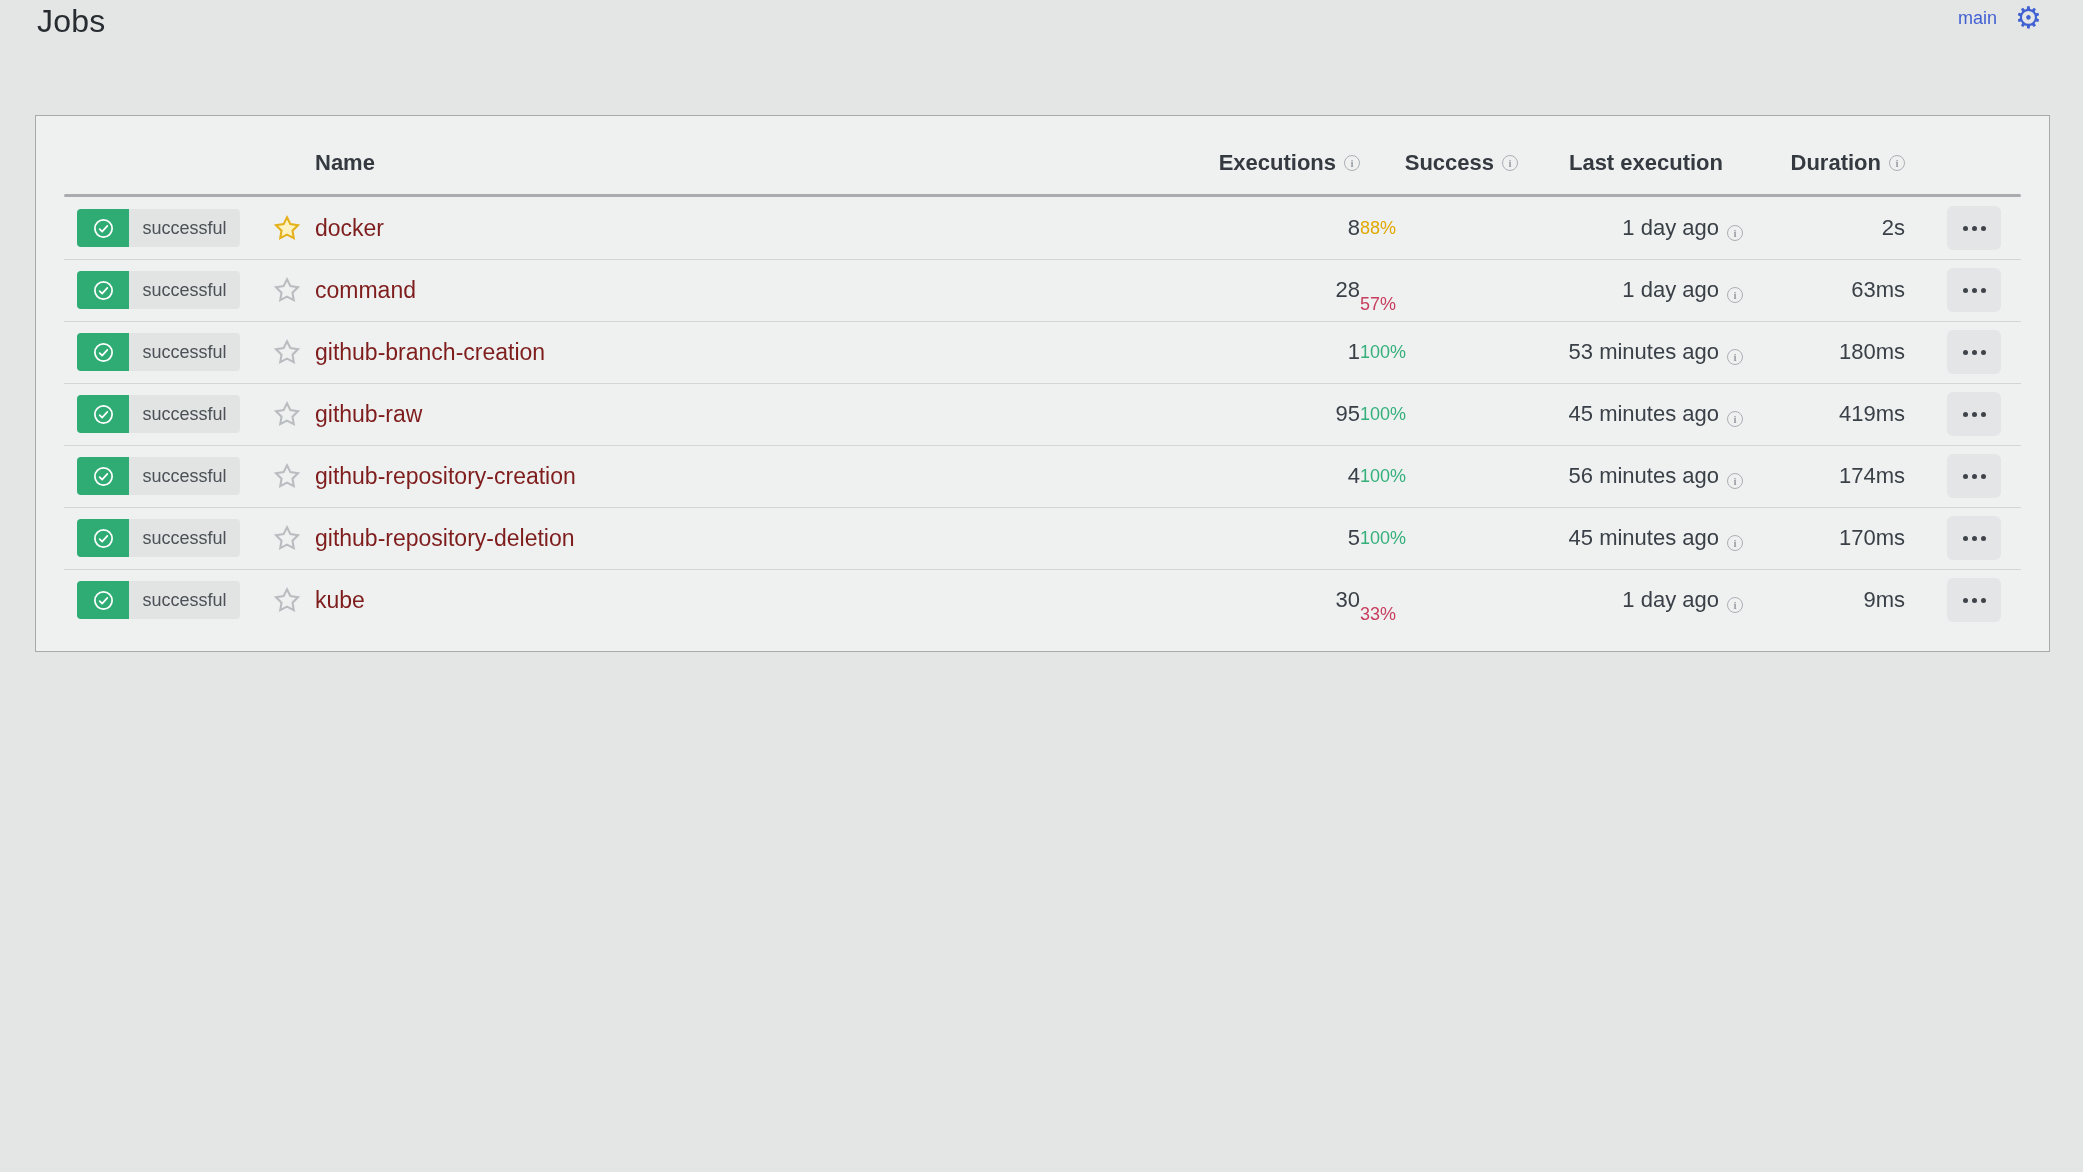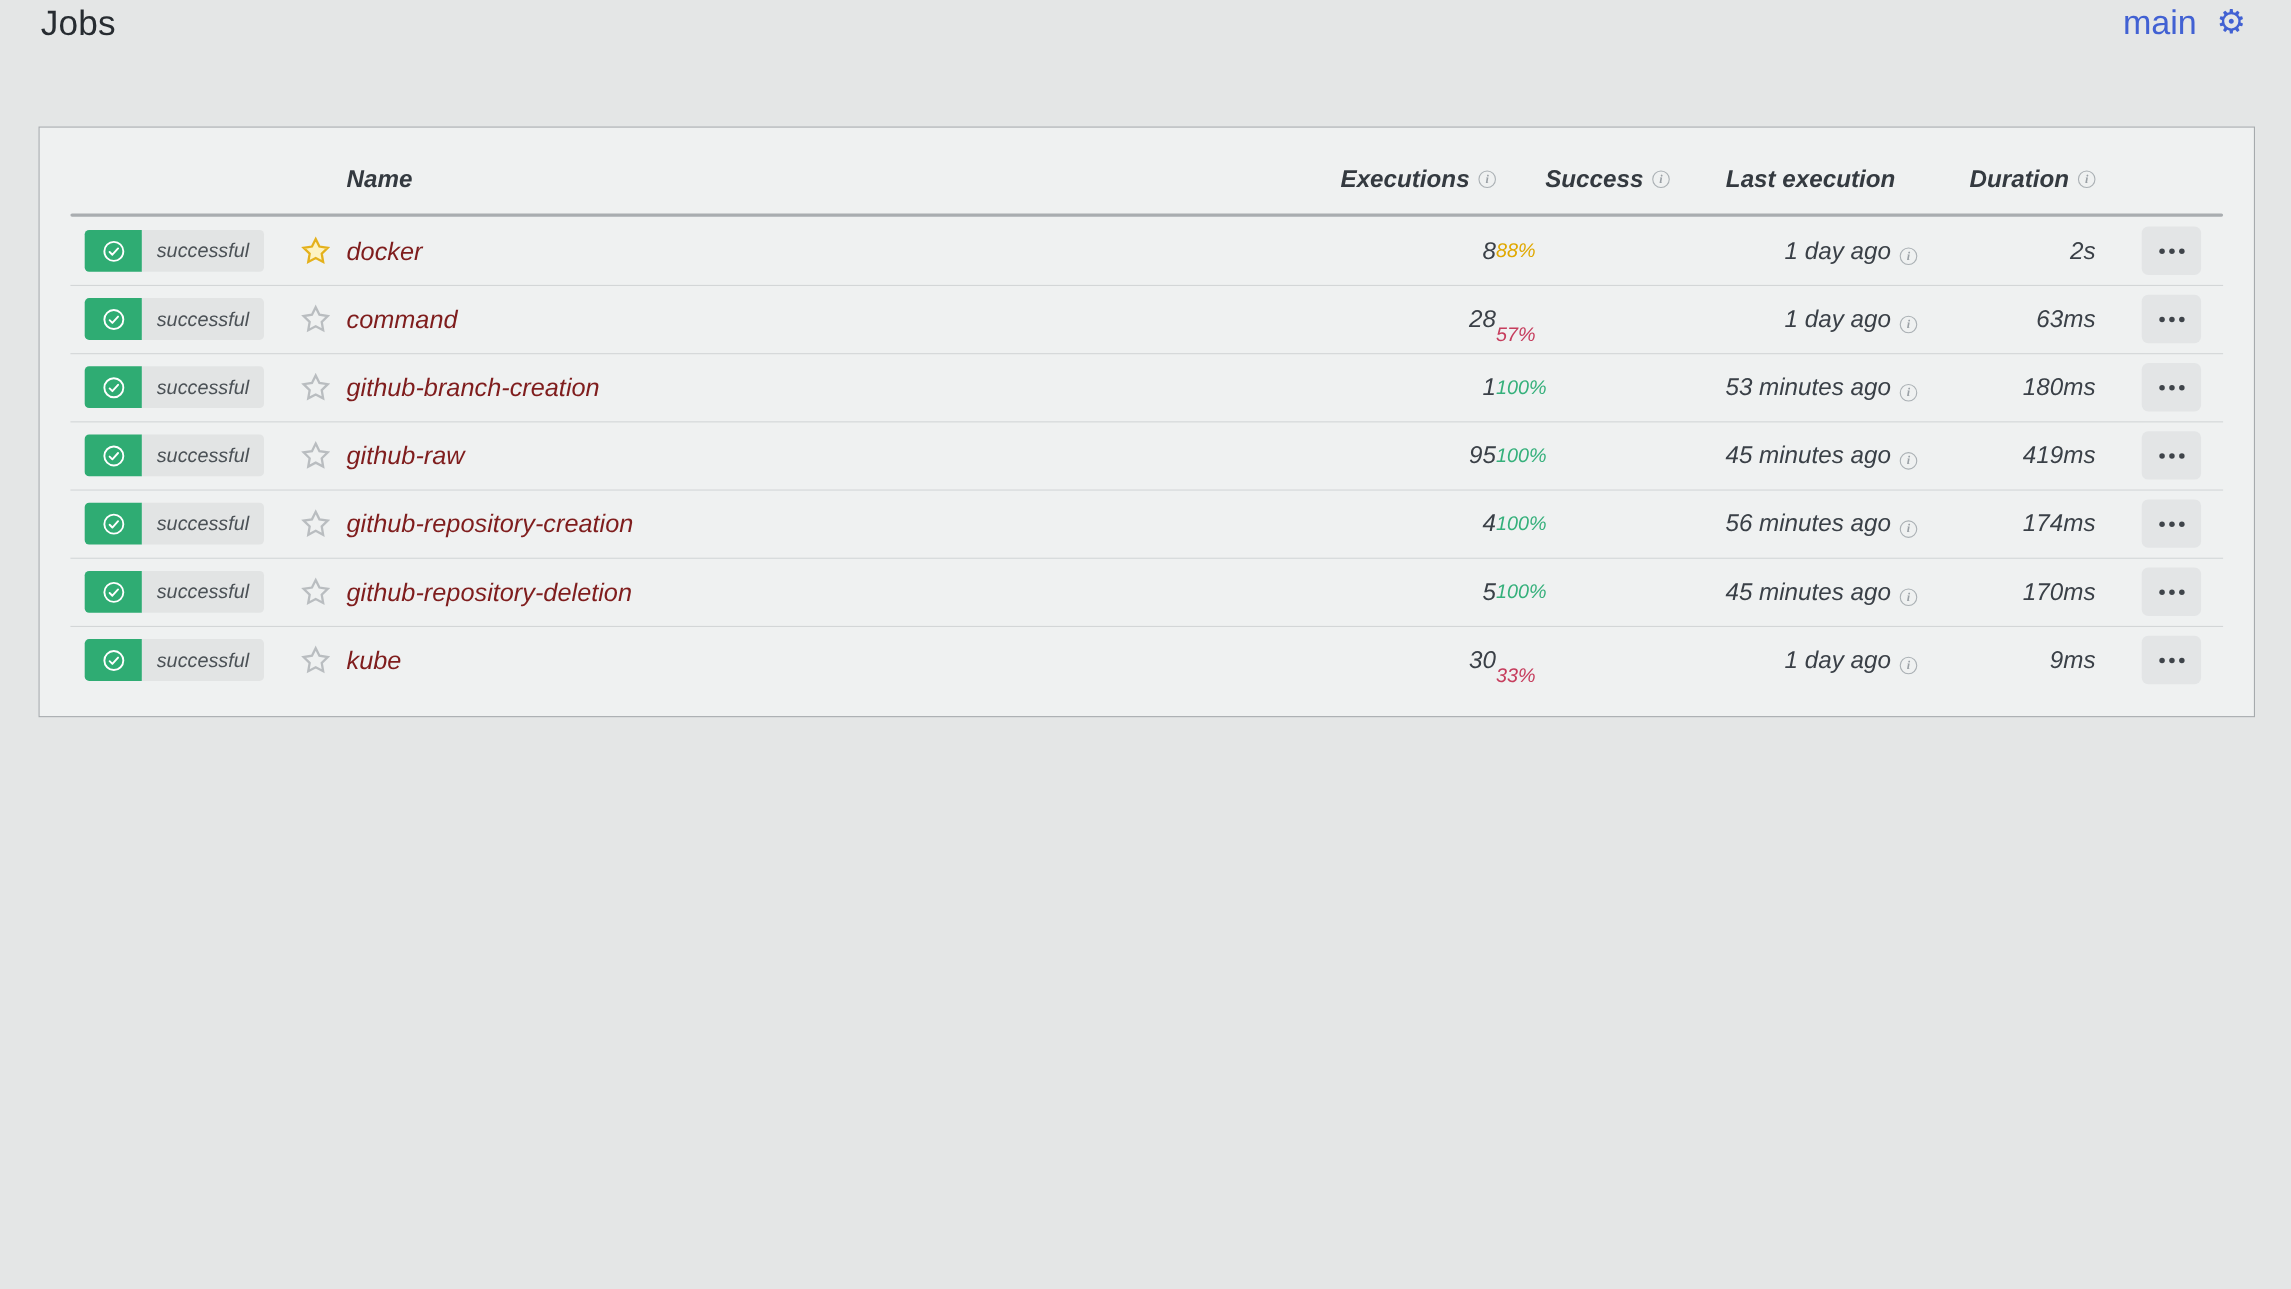--- a/index.html
+++ b/index.html
@@ -23,7 +23,7 @@
     display:flex; align-items:center; gap:18px;
   }
   .branch-link {
-    font-size:31px; color:#4161d3; cursor:pointer; text-decoration:none;
+    font-size:18px; color:#4161d3; cursor:pointer; text-decoration:none;
   }
   .gear {
     font-family:"DejaVu Sans", sans-serif;

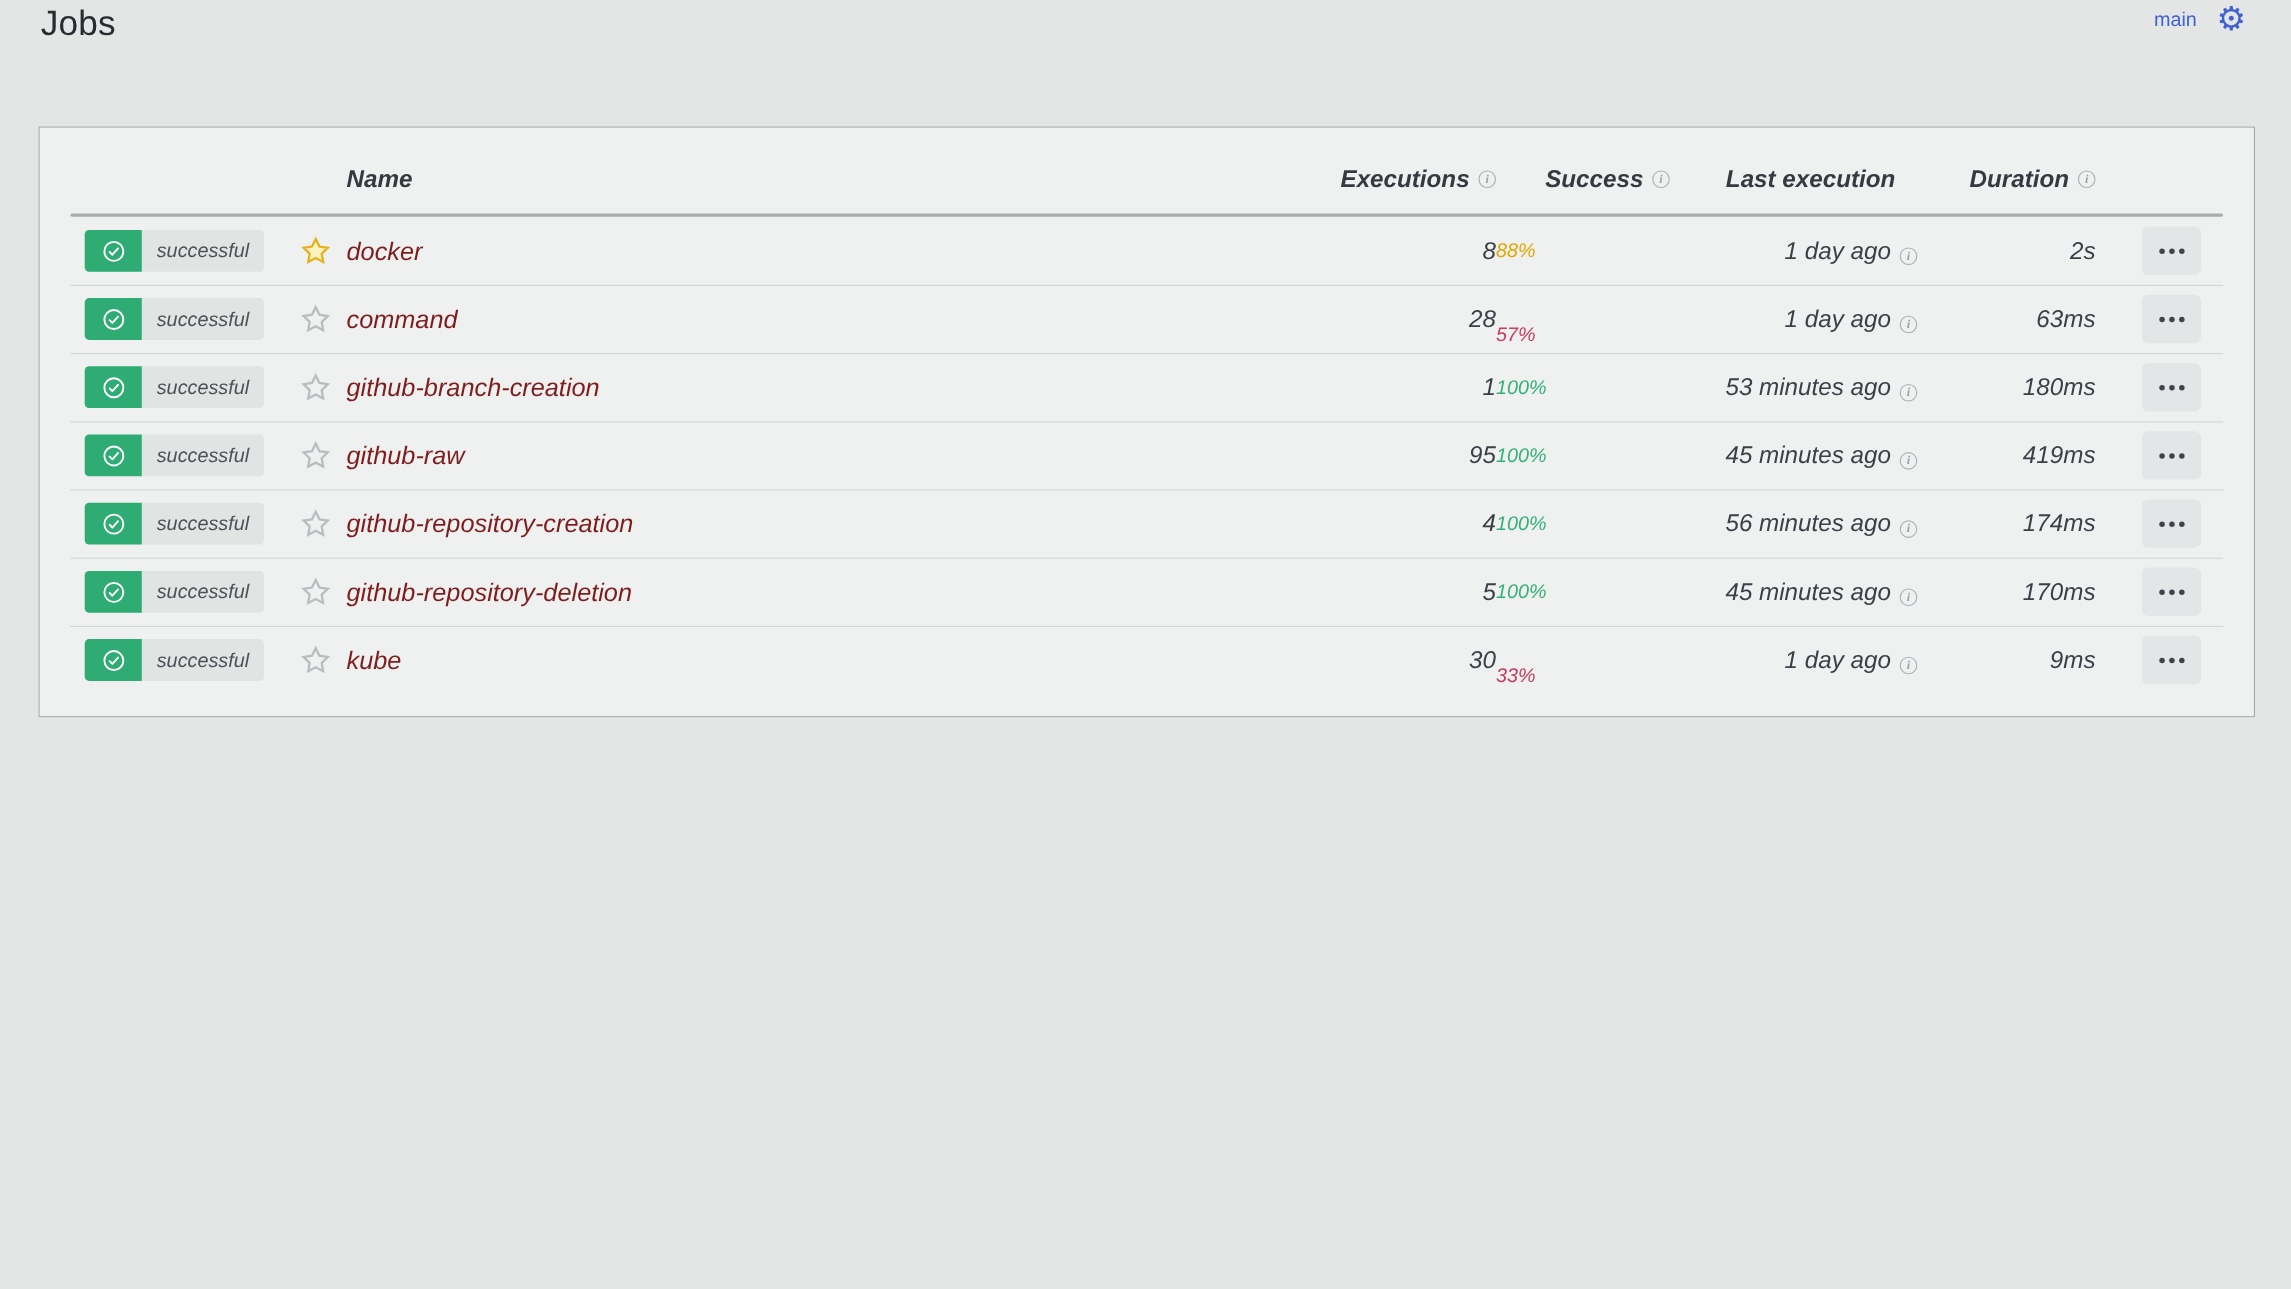--- a/index.html
+++ b/index.html
@@ -42,7 +42,6 @@
     display:grid;
     grid-template-columns:190px 40px 1fr 120px 158px 225px 162px 96px;
     align-items:center;
-    font-style:italic;
   }
   .thead {
     height:78px;

